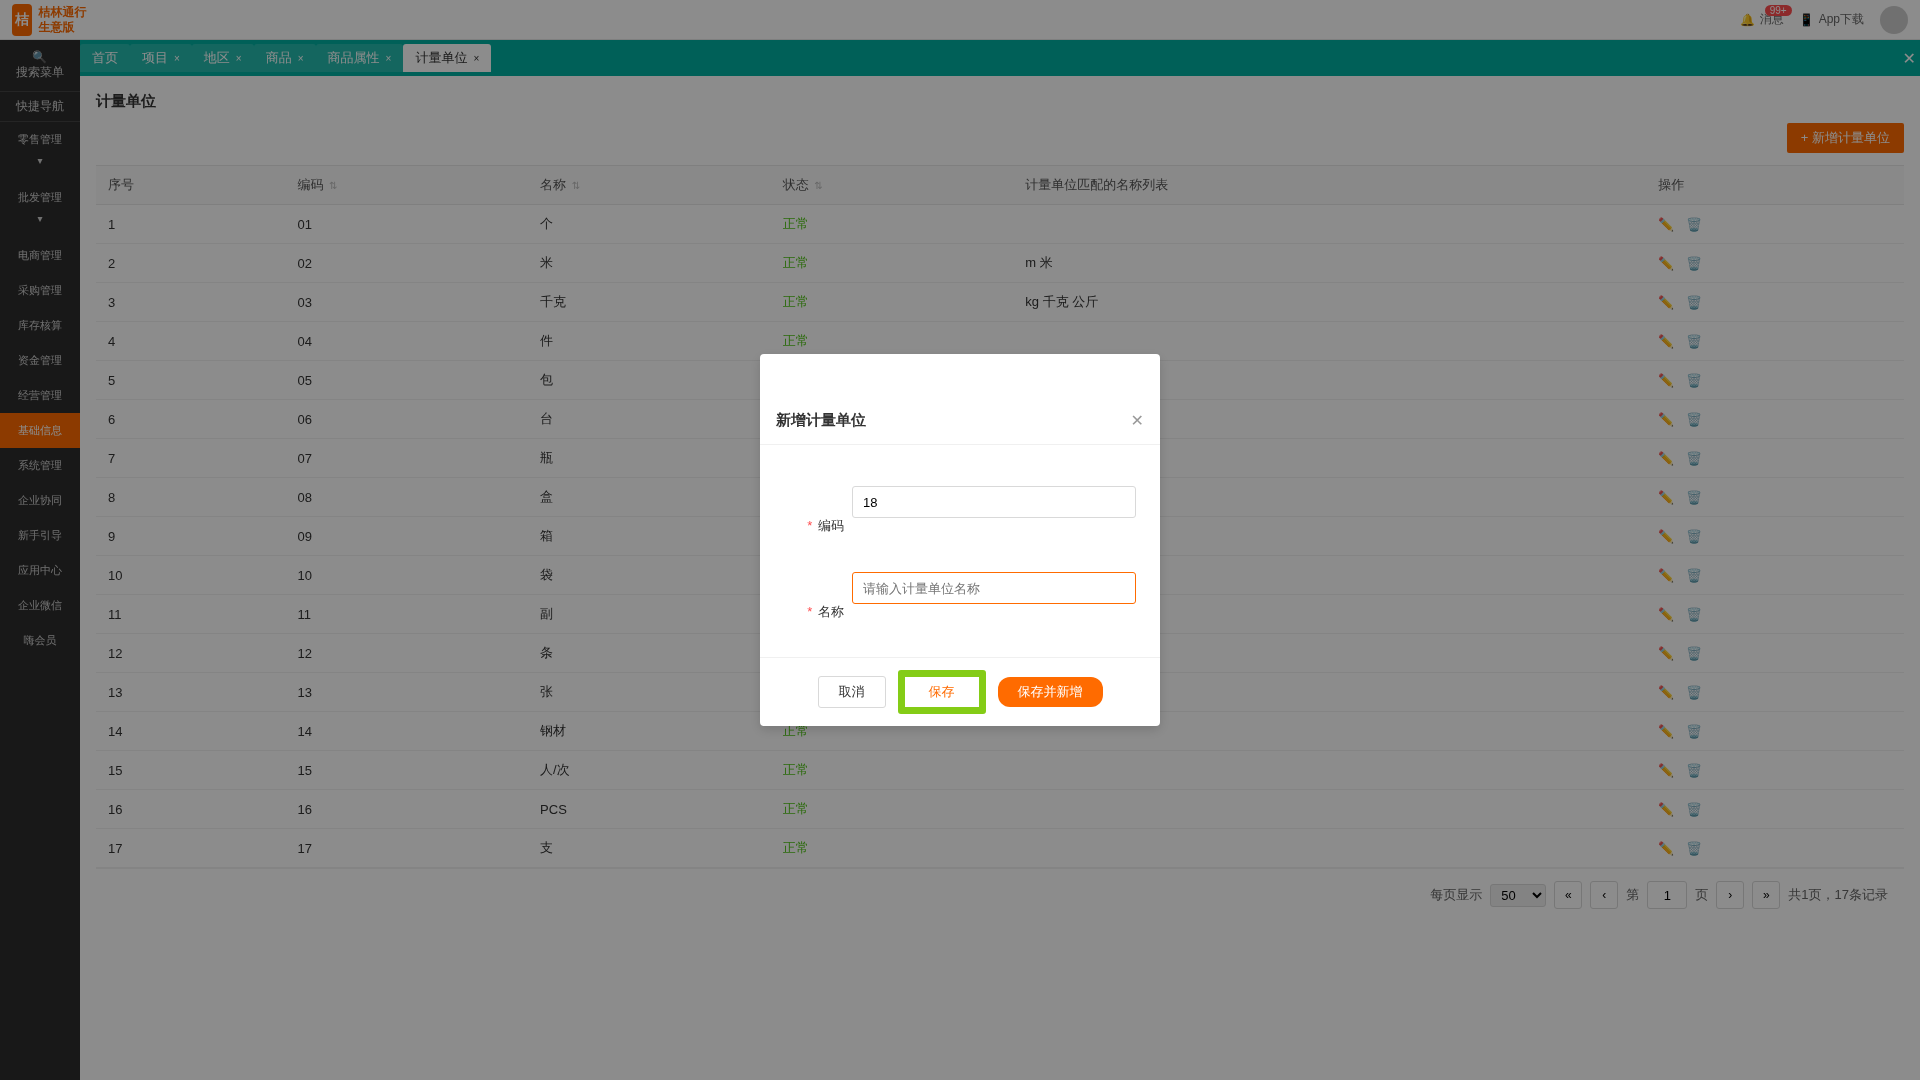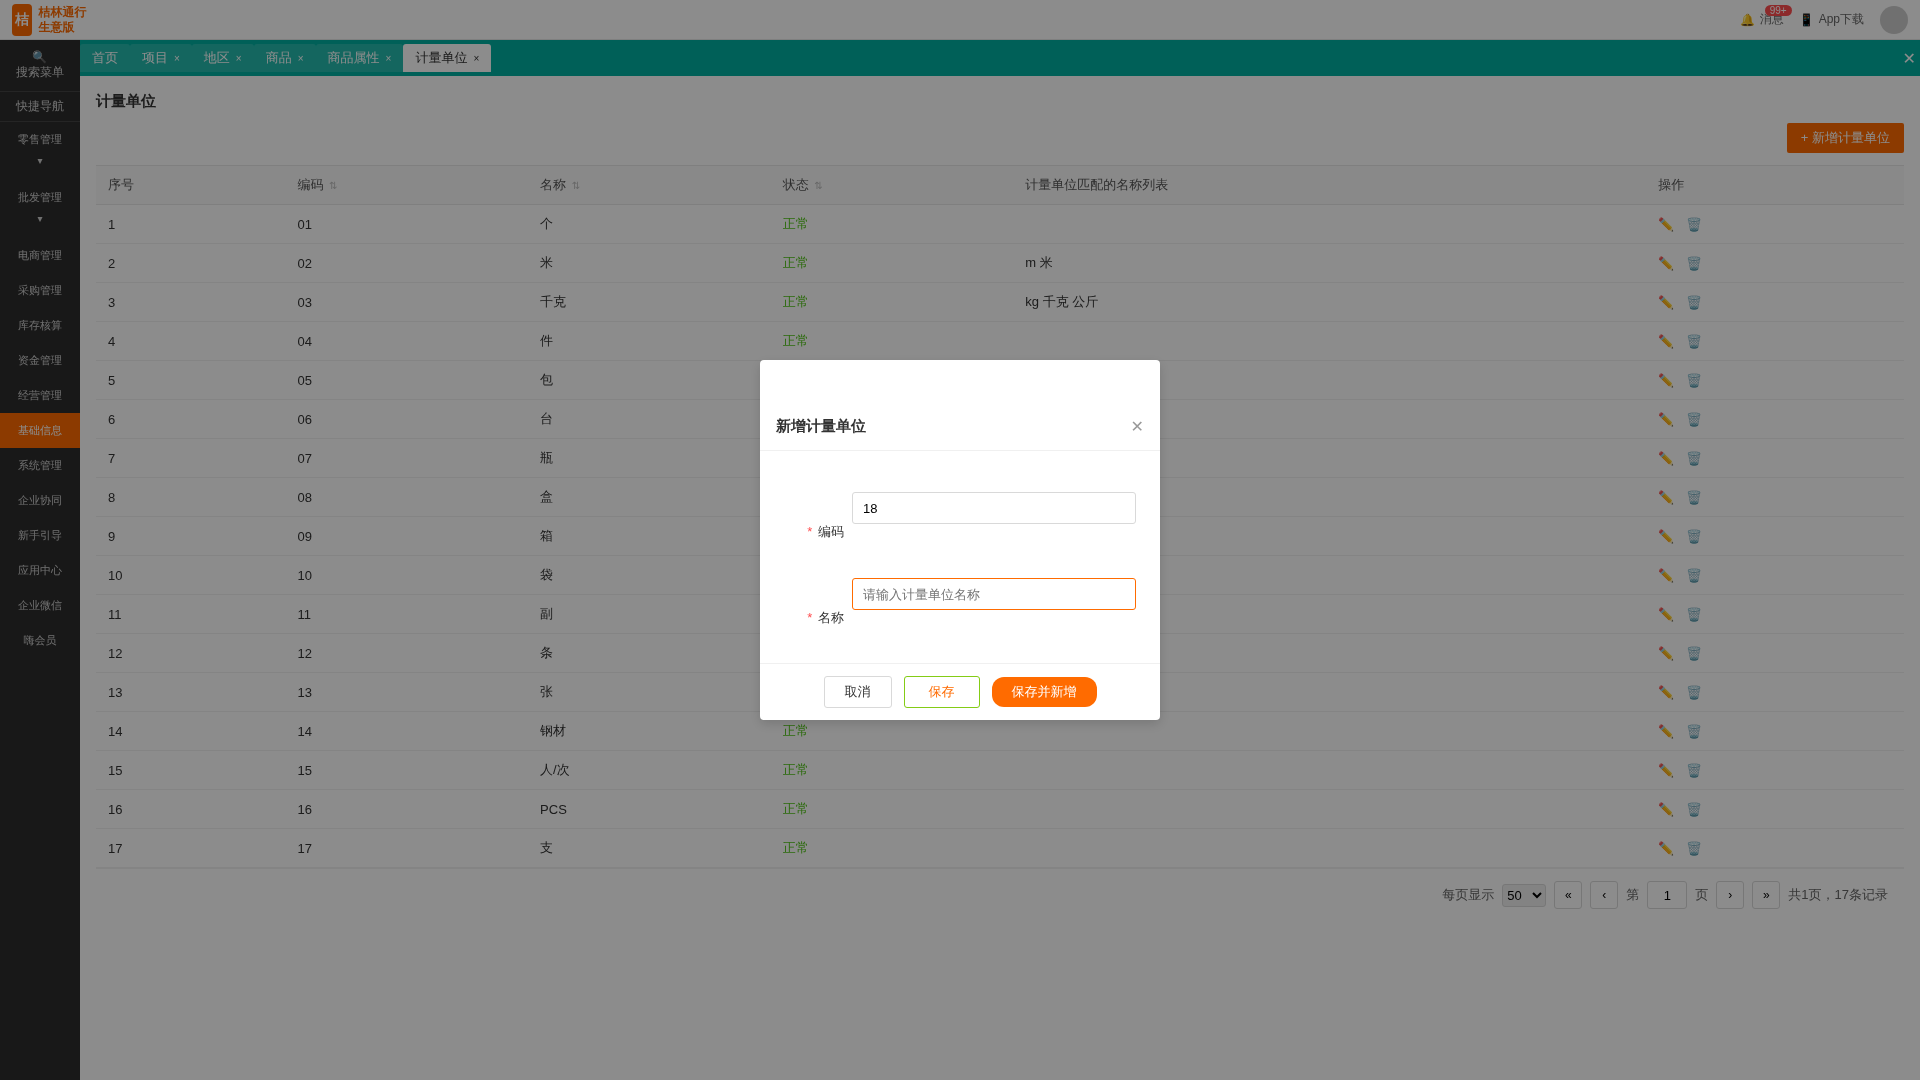--- a/index.html
+++ b/index.html
@@ -78,7 +78,7 @@
     .form-input.highlighted { border-color: #ff6b00; }
     .modal-footer { padding: 12px 16px; display: flex; align-items: center; justify-content: center; gap: 12px; border-top: 1px solid #f0f0f0; }
     .btn-cancel { background: #fff; color: #333; border: 1px solid #d9d9d9; padding: 6px 20px; border-radius: 3px; cursor: pointer; font-size: 13px; }
-    .btn-save { background: #fff; color: #ff6b00; border: 1px solid #84cc16; padding: 6px 24px; border-radius: 3px; cursor: pointer; font-size: 13px; }
+    .btn-save { background: #fff; color: #ff6b00; border: 7px solid #84cc16; padding: 6px 24px; border-radius: 3px; cursor: pointer; font-size: 13px; }
     .btn-save-add { background: #ff6b00; color: #fff; border: none; padding: 6px 20px; border-radius: 12px; cursor: pointer; font-size: 13px; }
 
     .tab-bar-container { background: #00b0a0; display: flex; align-items: center; height: 36px; }

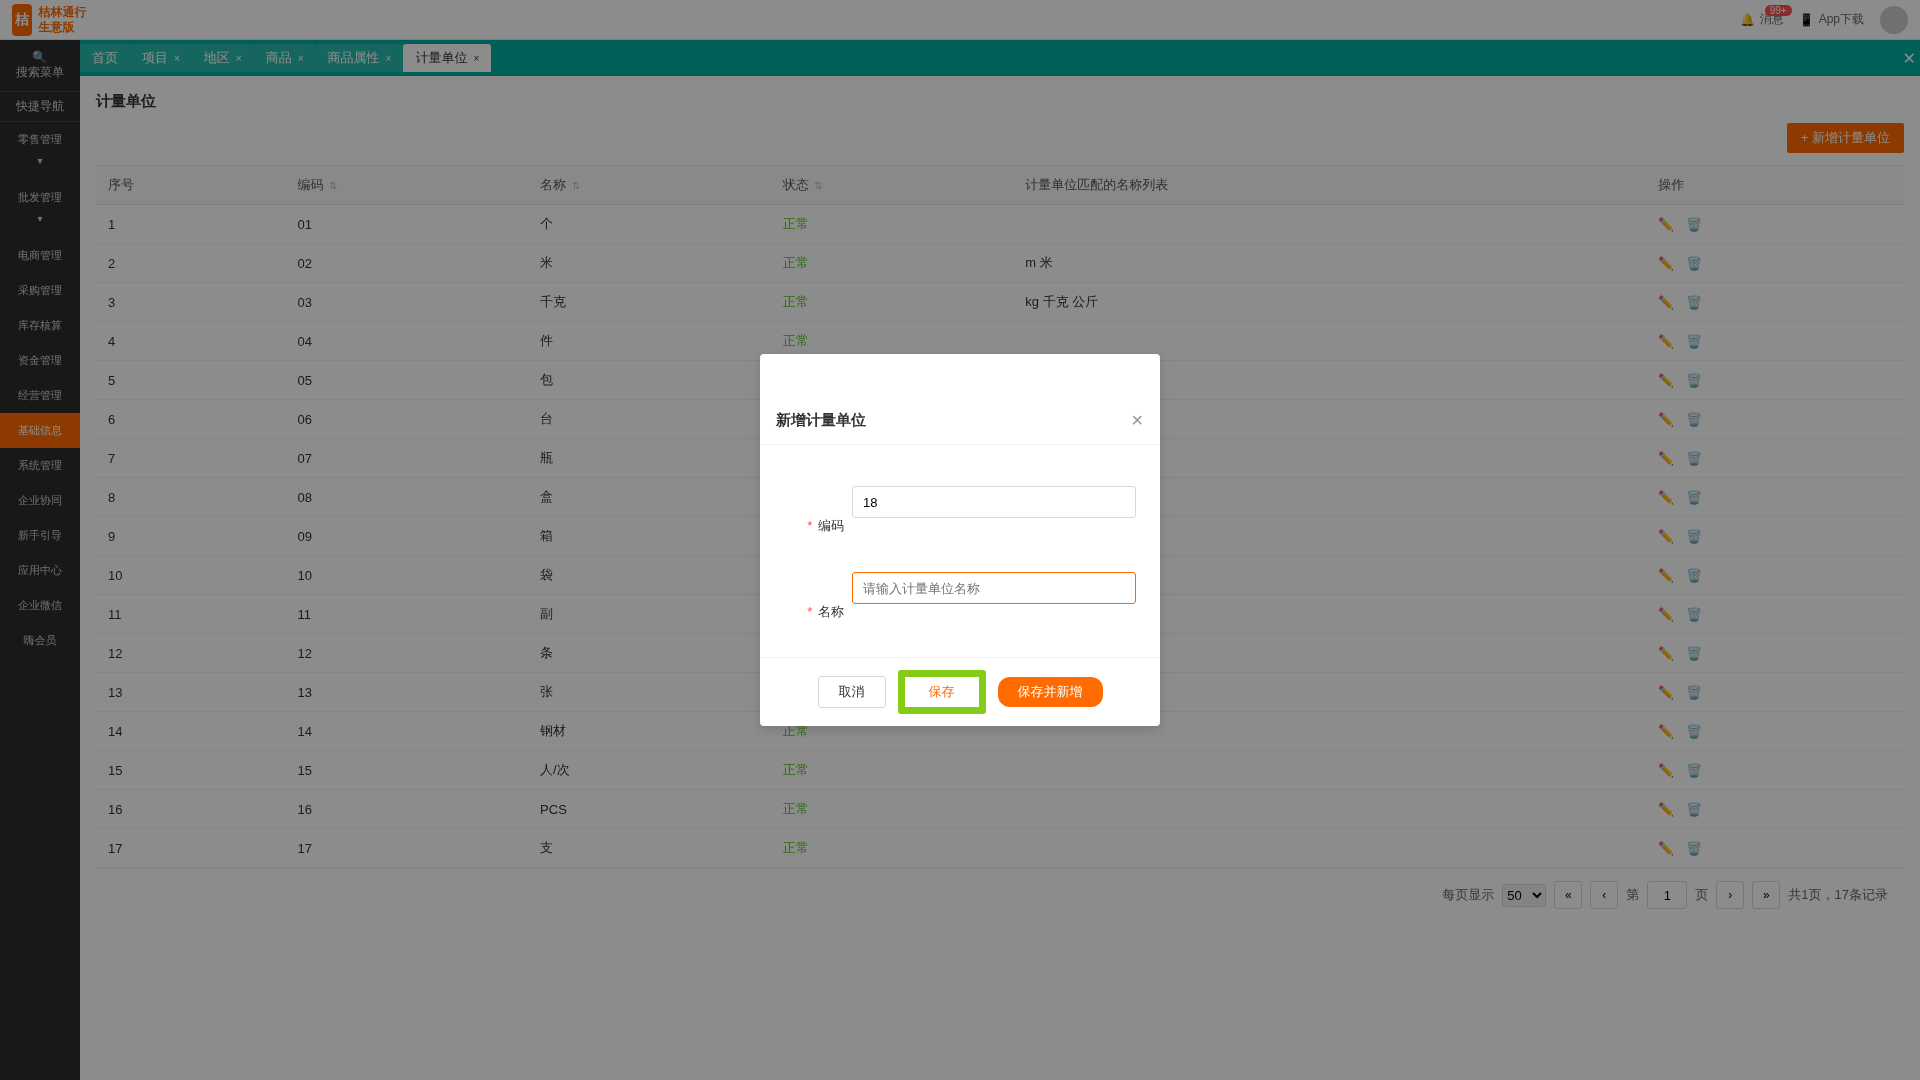--- a/index.html
+++ b/index.html
@@ -60,7 +60,7 @@
 
     
     .pagination-bar { display: flex; align-items: center; justify-content: flex-end; padding: 12px 16px; border-top: 1px solid #f0f0f0; gap: 8px; font-size: 13px; color: #666; }
-    .page-size-select { padding: 2px 0; border: 1px solid #d9d9d9; border-radius: 3px; font-size: 13px; }
+    .page-size-select { padding: 2px 6px; border: 1px solid #d9d9d9; border-radius: 3px; font-size: 13px; }
     .page-btn { width: 28px; height: 28px; border: 1px solid #d9d9d9; background: #fff; border-radius: 3px; cursor: pointer; display: flex; align-items: center; justify-content: center; font-size: 12px; }
     .page-input { width: 40px; height: 28px; border: 1px solid #d9d9d9; border-radius: 3px; text-align: center; font-size: 13px; }
 

